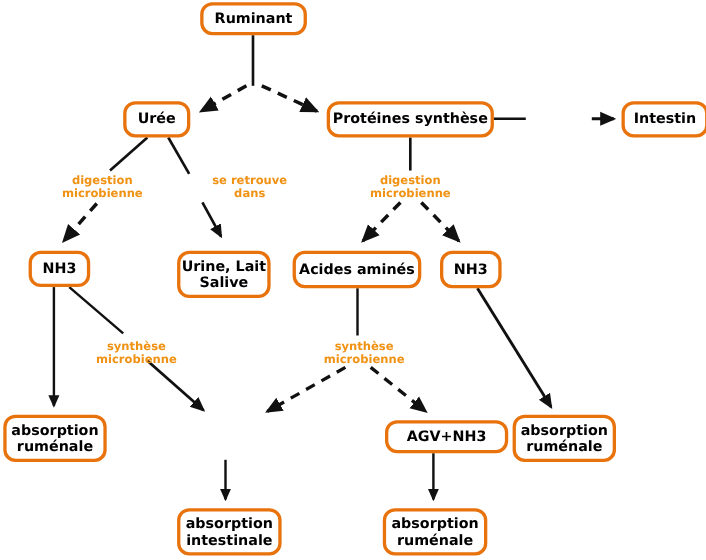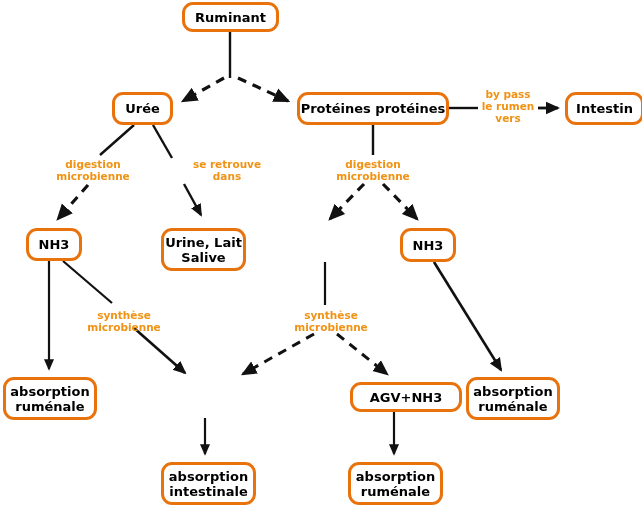--- a/index.html
+++ b/index.html
@@ -140,9 +140,6 @@
   <div class="edge-label" style="left:142px; top:158px; width:82px;margin-left:44px;">se retrouve
 dans</div>
 
-  <div class="edge-label" style="left:477px; top:88px; width:62px;">by pass
-le rumen
-vers</div>
 
   <div class="edge-label" style="left:327px; top:158px; width:92px;">digestion
 microbienne</div>

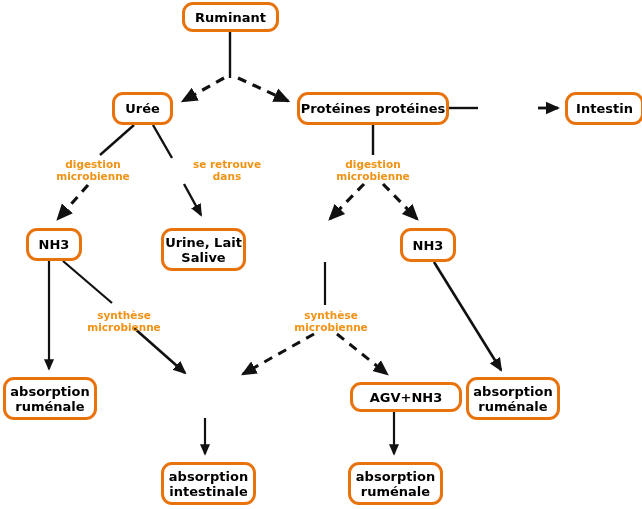--- a/index.html
+++ b/index.html
@@ -106,7 +106,7 @@
 
   <div class="node" style="left:112px; top:92px; width:61px; height:33px;">Urée</div>
 
-  <div class="node" style="left:297px; top:92px; width:152px; height:33px;">Protéines protéines</div>
+  <div class="node" style="left:297px; top:92px; width:152px; height:33px;">Protéines synthèse</div>
 
   <div class="node" style="left:565px; top:92px; width:79px; height:33px;">Intestin</div>
 

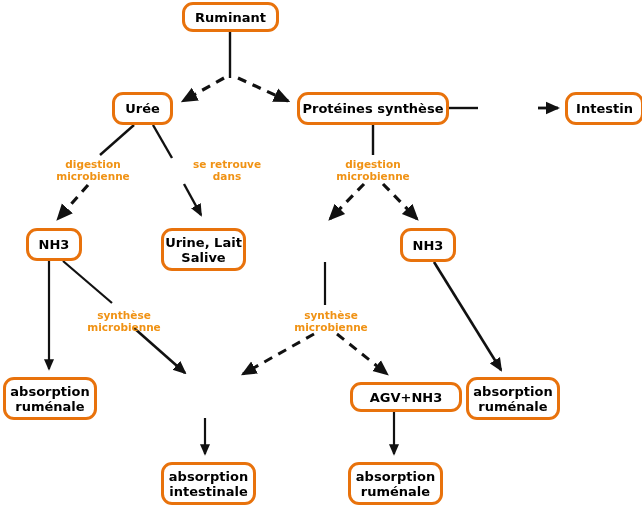--- a/index.html
+++ b/index.html
@@ -115,6 +115,7 @@
   <div class="node" style="left:161px; top:228px; width:85px; height:43px;">Urine, Lait
 Salive</div>
 
+  <div class="node" style="left:266px; top:228px; width:117px; height:34px;">Acides aminés</div>
 
   <div class="node" style="left:400px; top:228px; width:56px; height:34px;">NH3</div>
 

